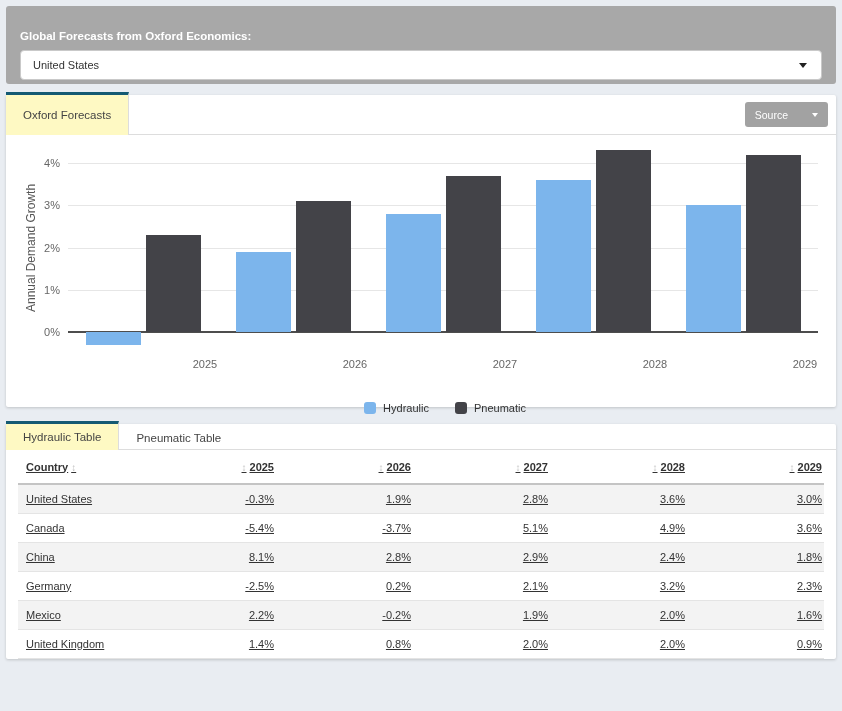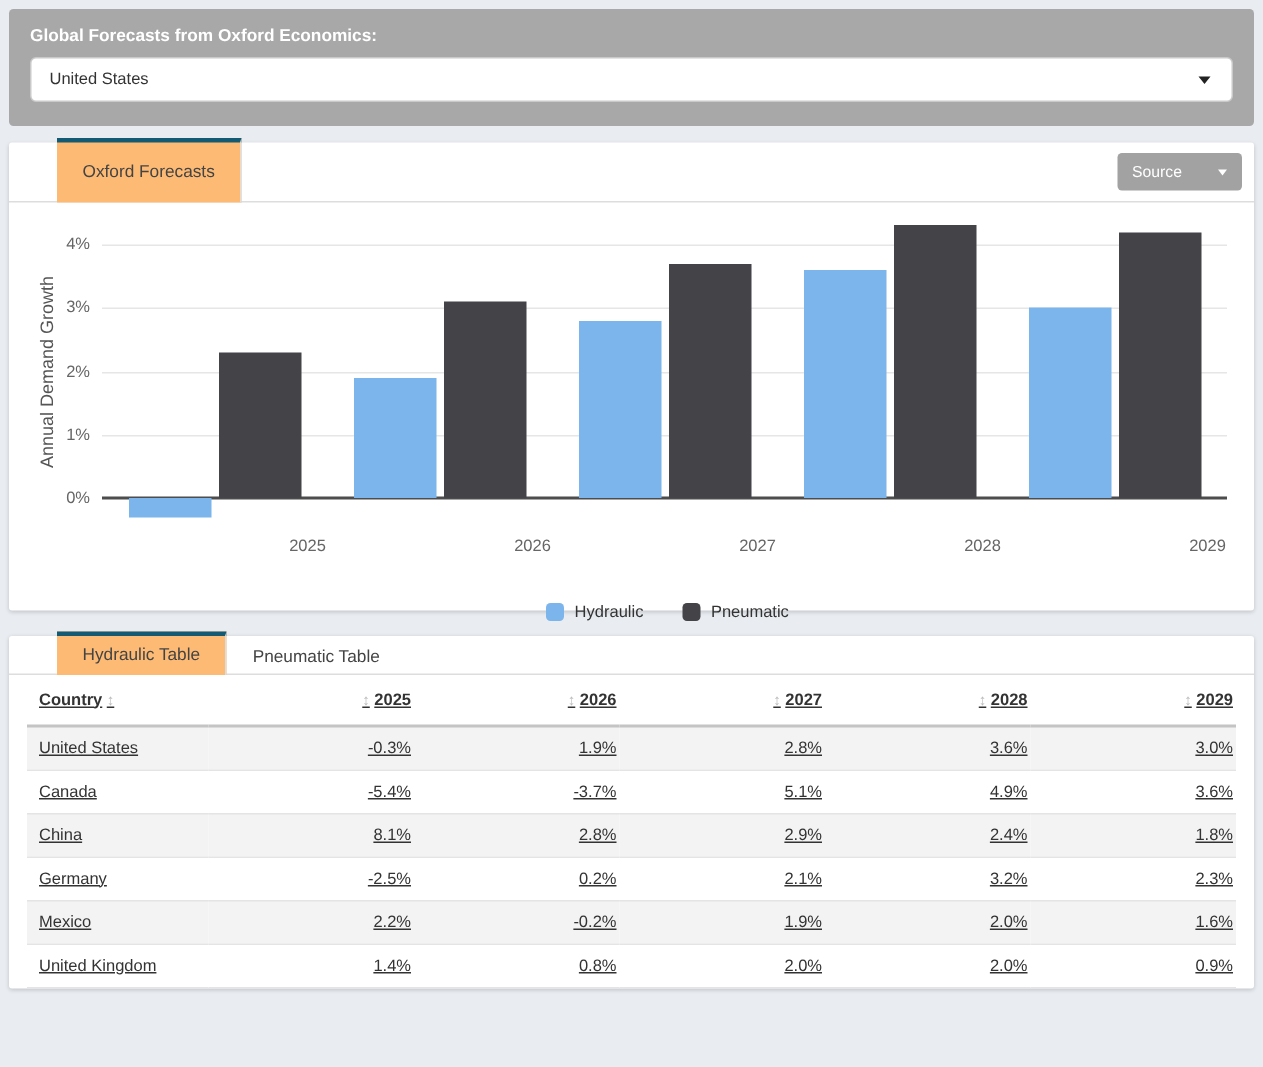--- a/index.html
+++ b/index.html
@@ -13,7 +13,7 @@
   
   .band {
     margin:6px 6px 0; height:78px; background:#a8a8a8;
-    border-radius:3px; padding:12px 14px 0;
+    border-radius:3px; padding:24px 14px 0;
   }
   .band-label { color:#fff; font-weight:bold; font-size:11.5px; margin-bottom:8px; }
   .dropdown {

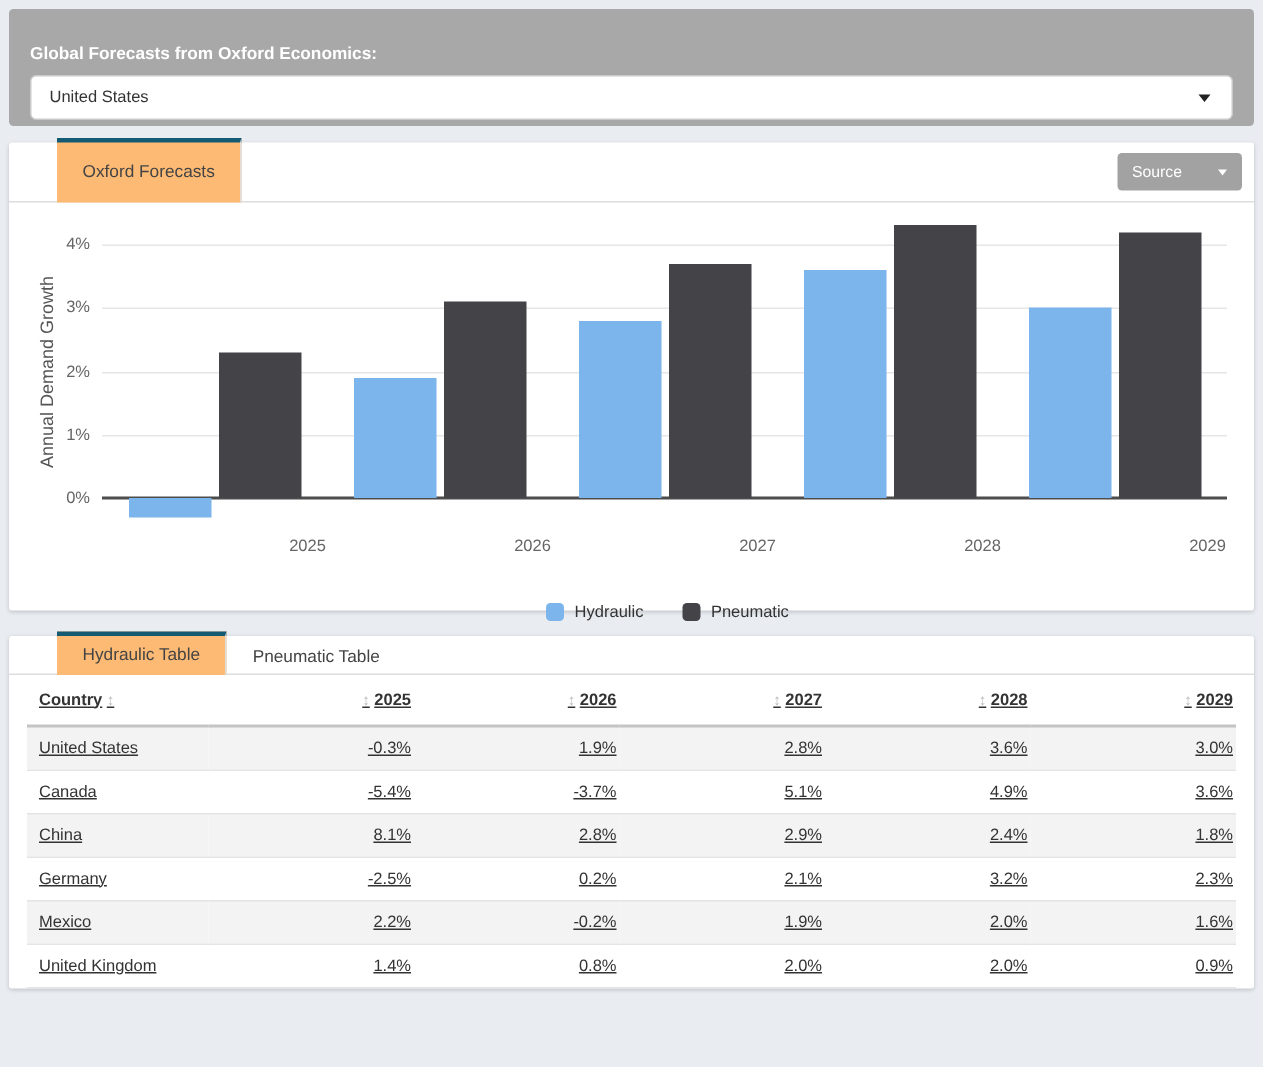--- a/index.html
+++ b/index.html
@@ -43,9 +43,9 @@
     border-top:3px solid transparent; cursor:pointer; white-space:nowrap;
   }
   .tab.active {
-    border-top:3px solid var(--accent); background:#fdba74;
+    border-top:3px solid var(--accent); background:#fef9c3;
     border-right:1px solid #ddd; margin-bottom:-1px; margin-top:-3px;
-    position:relative; z-index:2;margin-left:32px;
+    position:relative; z-index:2;
   }
   .source-btn {
     position:absolute; right:8px; top:7px; height:25px; padding:0 10px;

